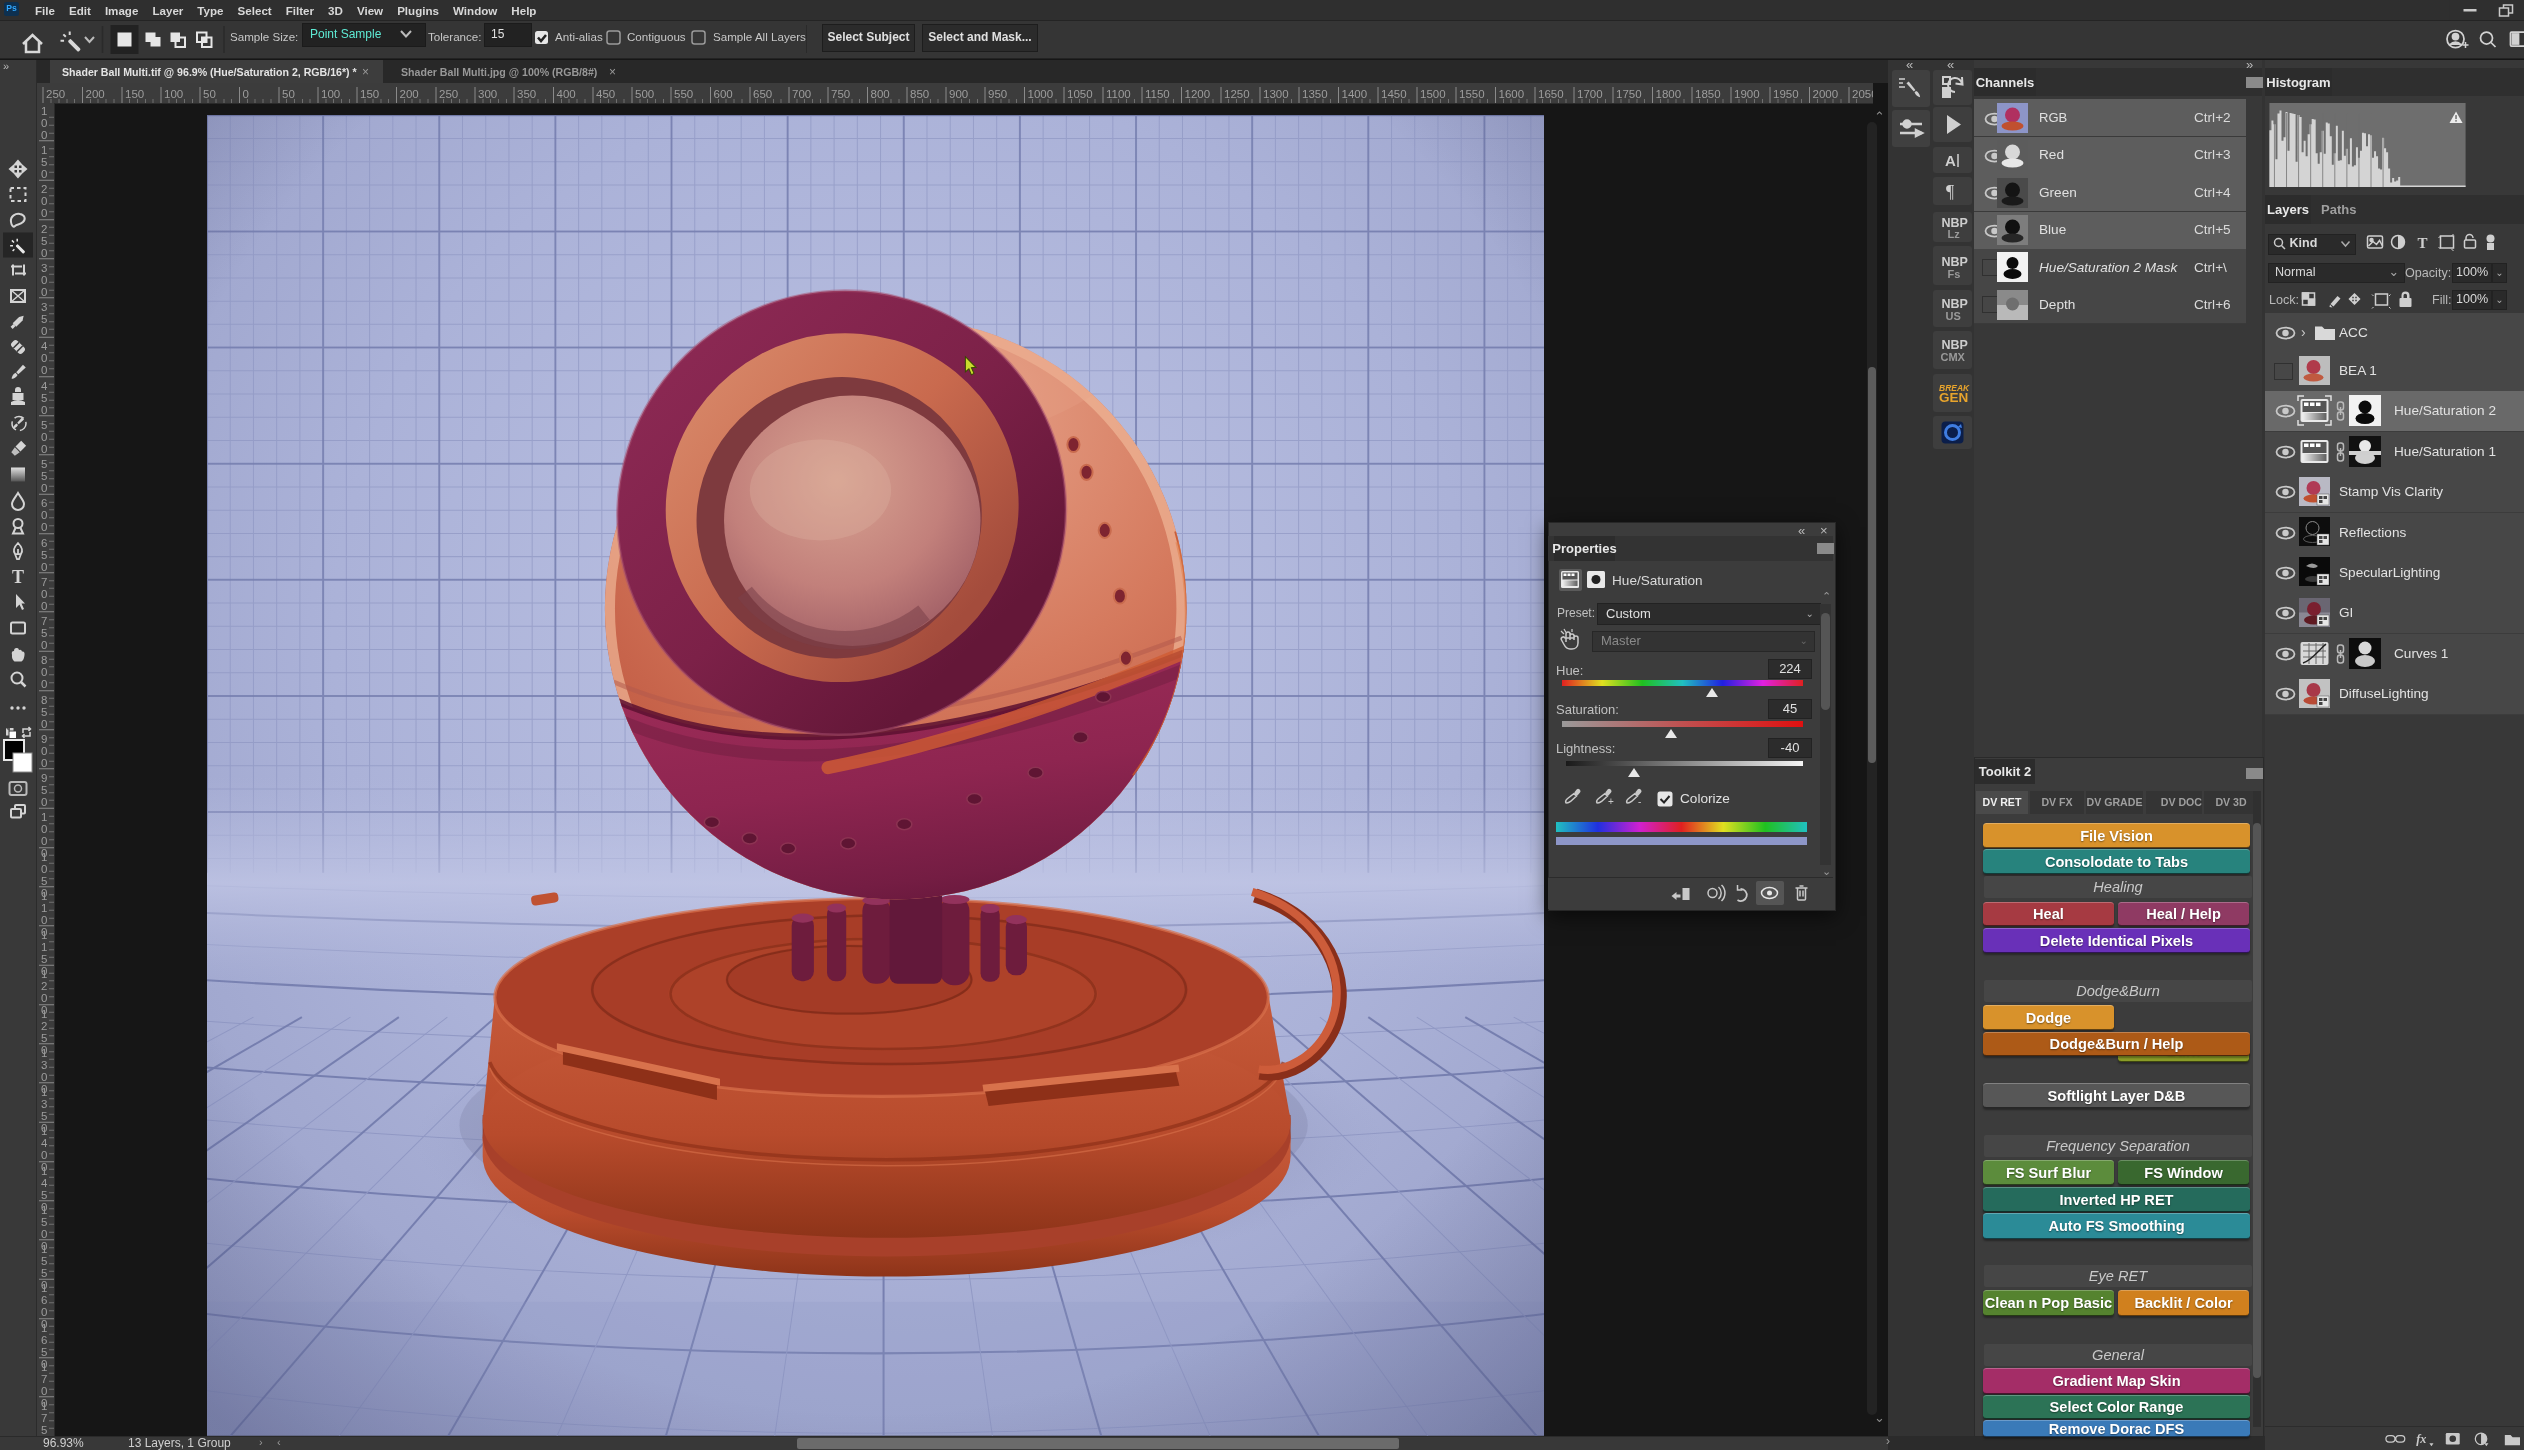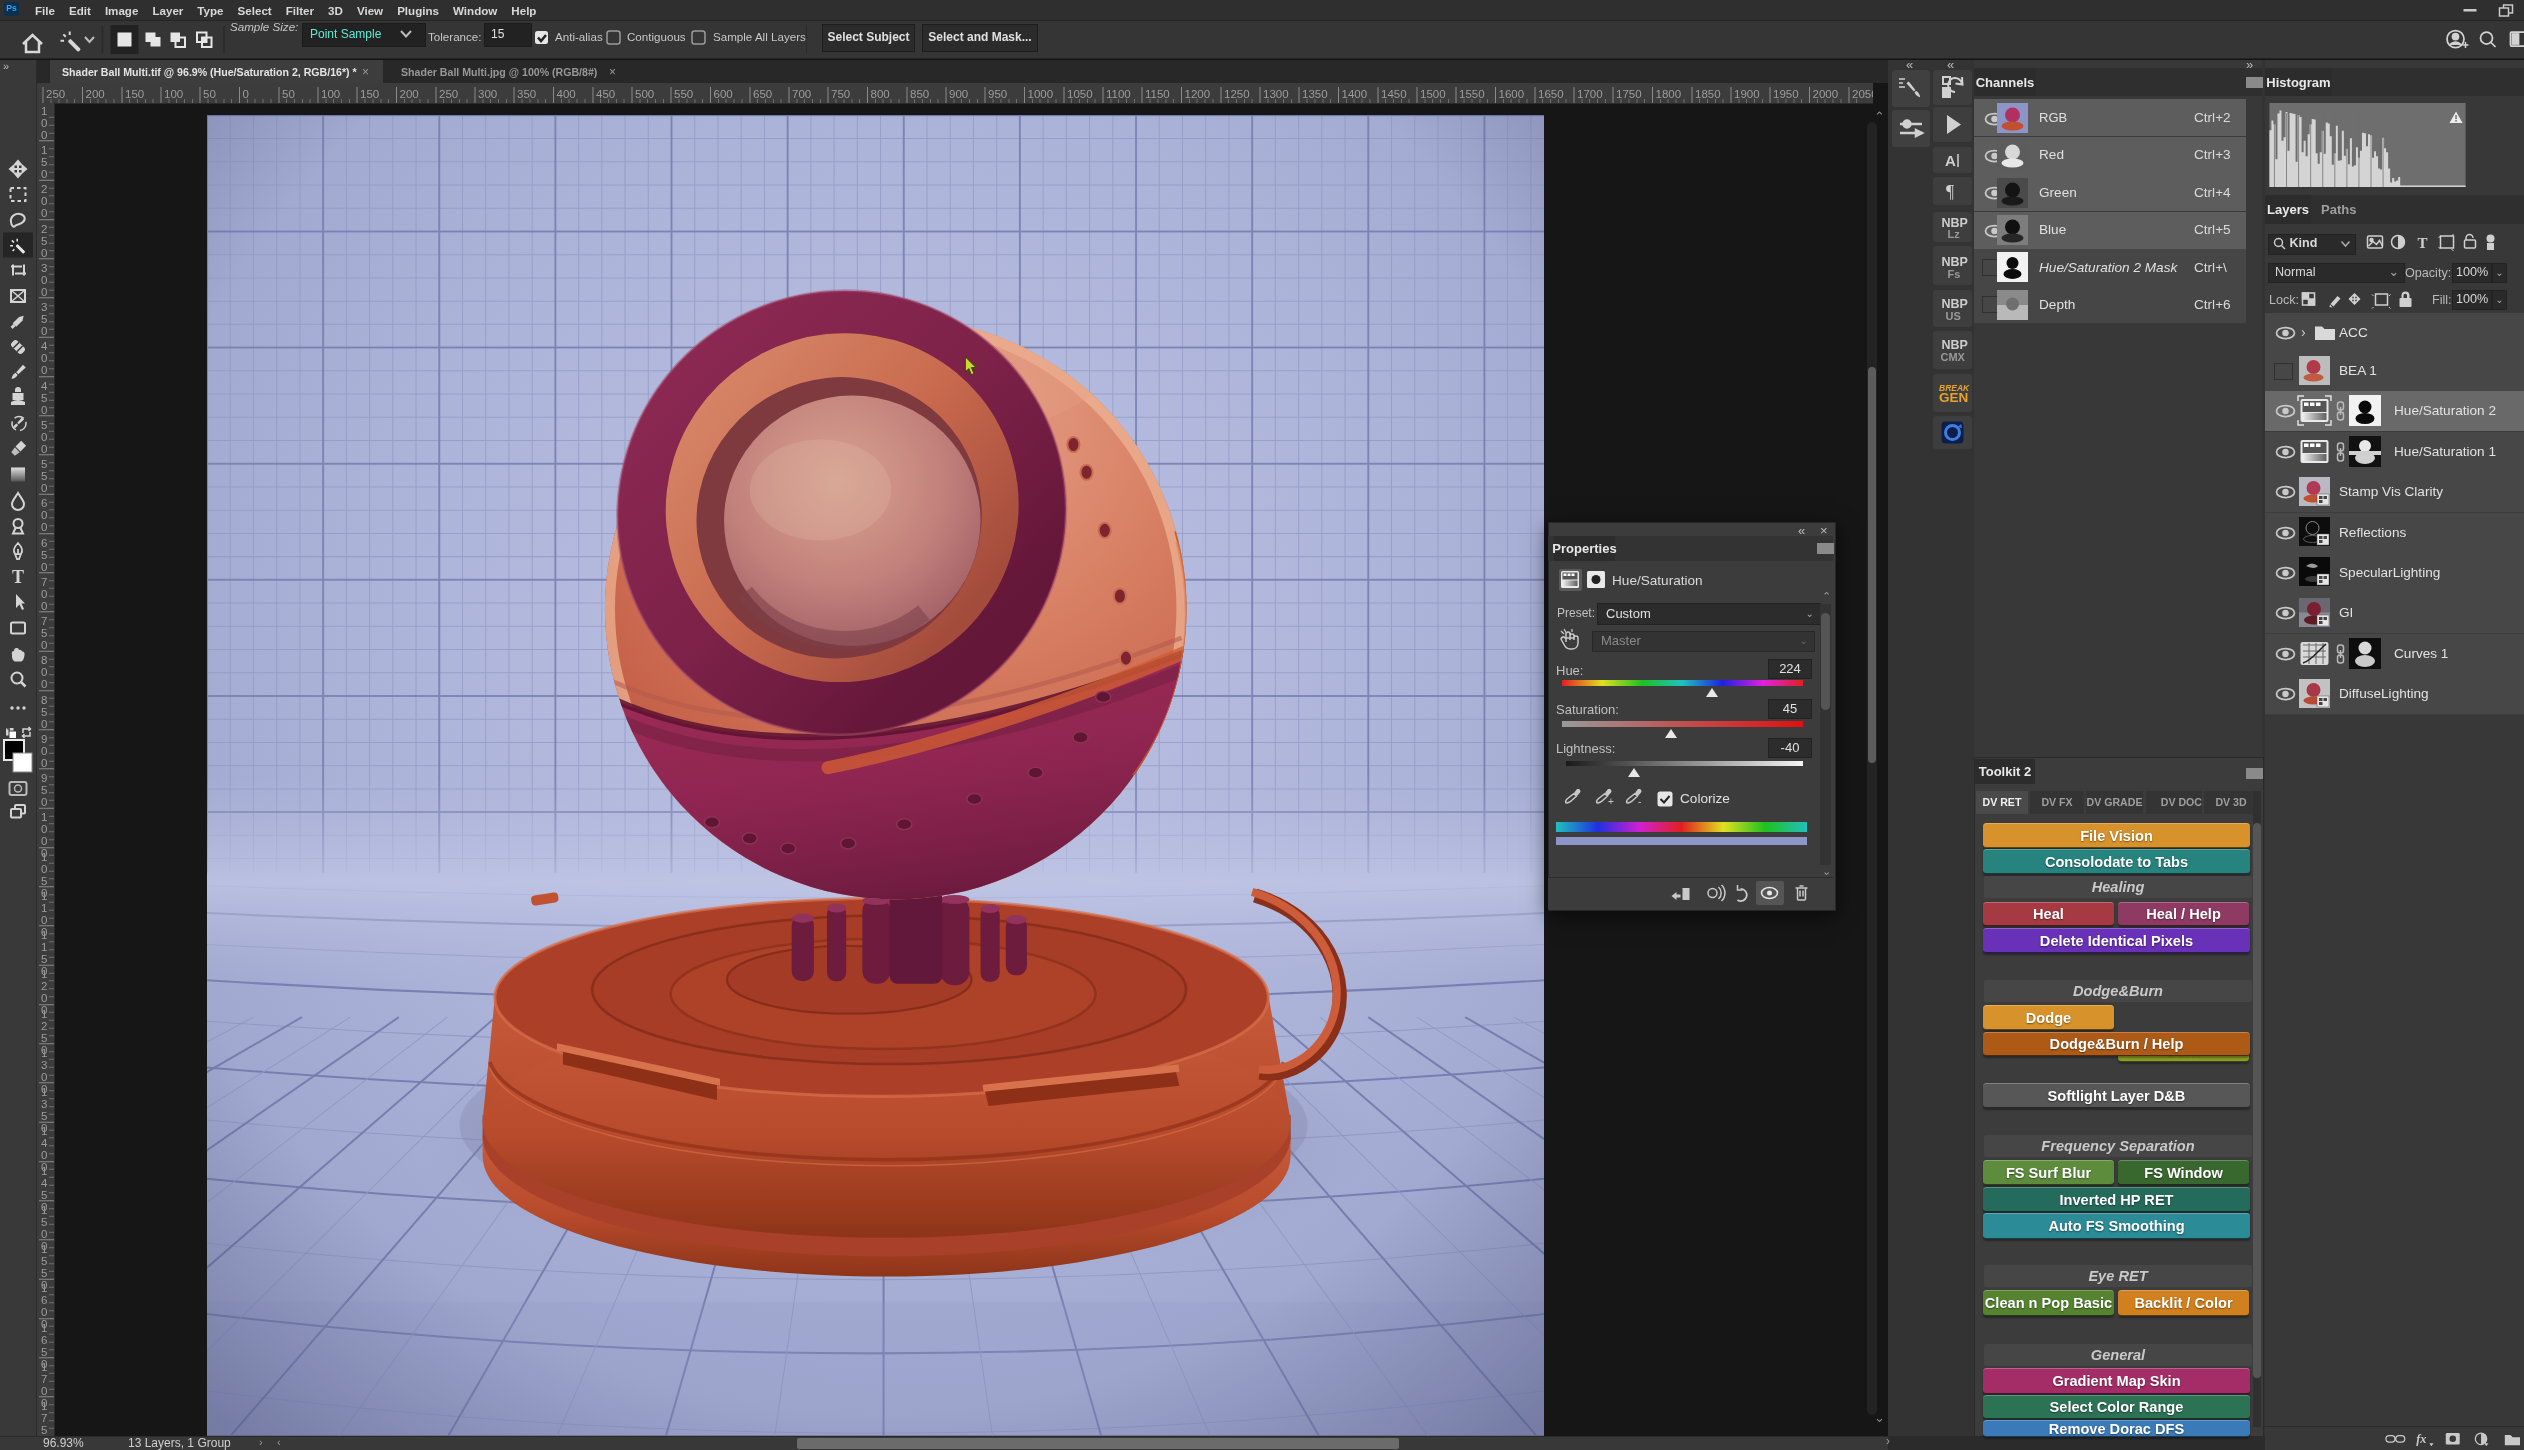--- a/index.html
+++ b/index.html
@@ -50,7 +50,7 @@
     <rect x="396" y="33" width="9" height="9" fill="#e6e6e6"></rect>
 <line x1="440" y1="10" x2="440" y2="64" stroke="#2a2a2a" stroke-width="3"></line>
 </svg>
-<div class="abs txt" style="left:230px;top:20px;font-size:11.6px;color:#c7c7c7;font-style:italic;">Sample Size:</div>
+<div class="abs txt" style="left:230px;top:30px;font-size:11.6px;color:#c7c7c7;">Sample Size:</div>
 <div class="abs" style="left:302px;top:23px;width:115px;height:22px;background:#222222;border:0.5px solid #1b1b1b;color:#5eead4;font-size:12px;line-height:21px;padding-left:7px;">Point Sample</div>
 <svg class="abs" style="left:399px;top:29px;" width="15" height="11" viewBox="0 0 30 22">
     <path d="M4 4 l10 11 l10 -11" stroke="#bbb" stroke-width="4" fill="none"></path>

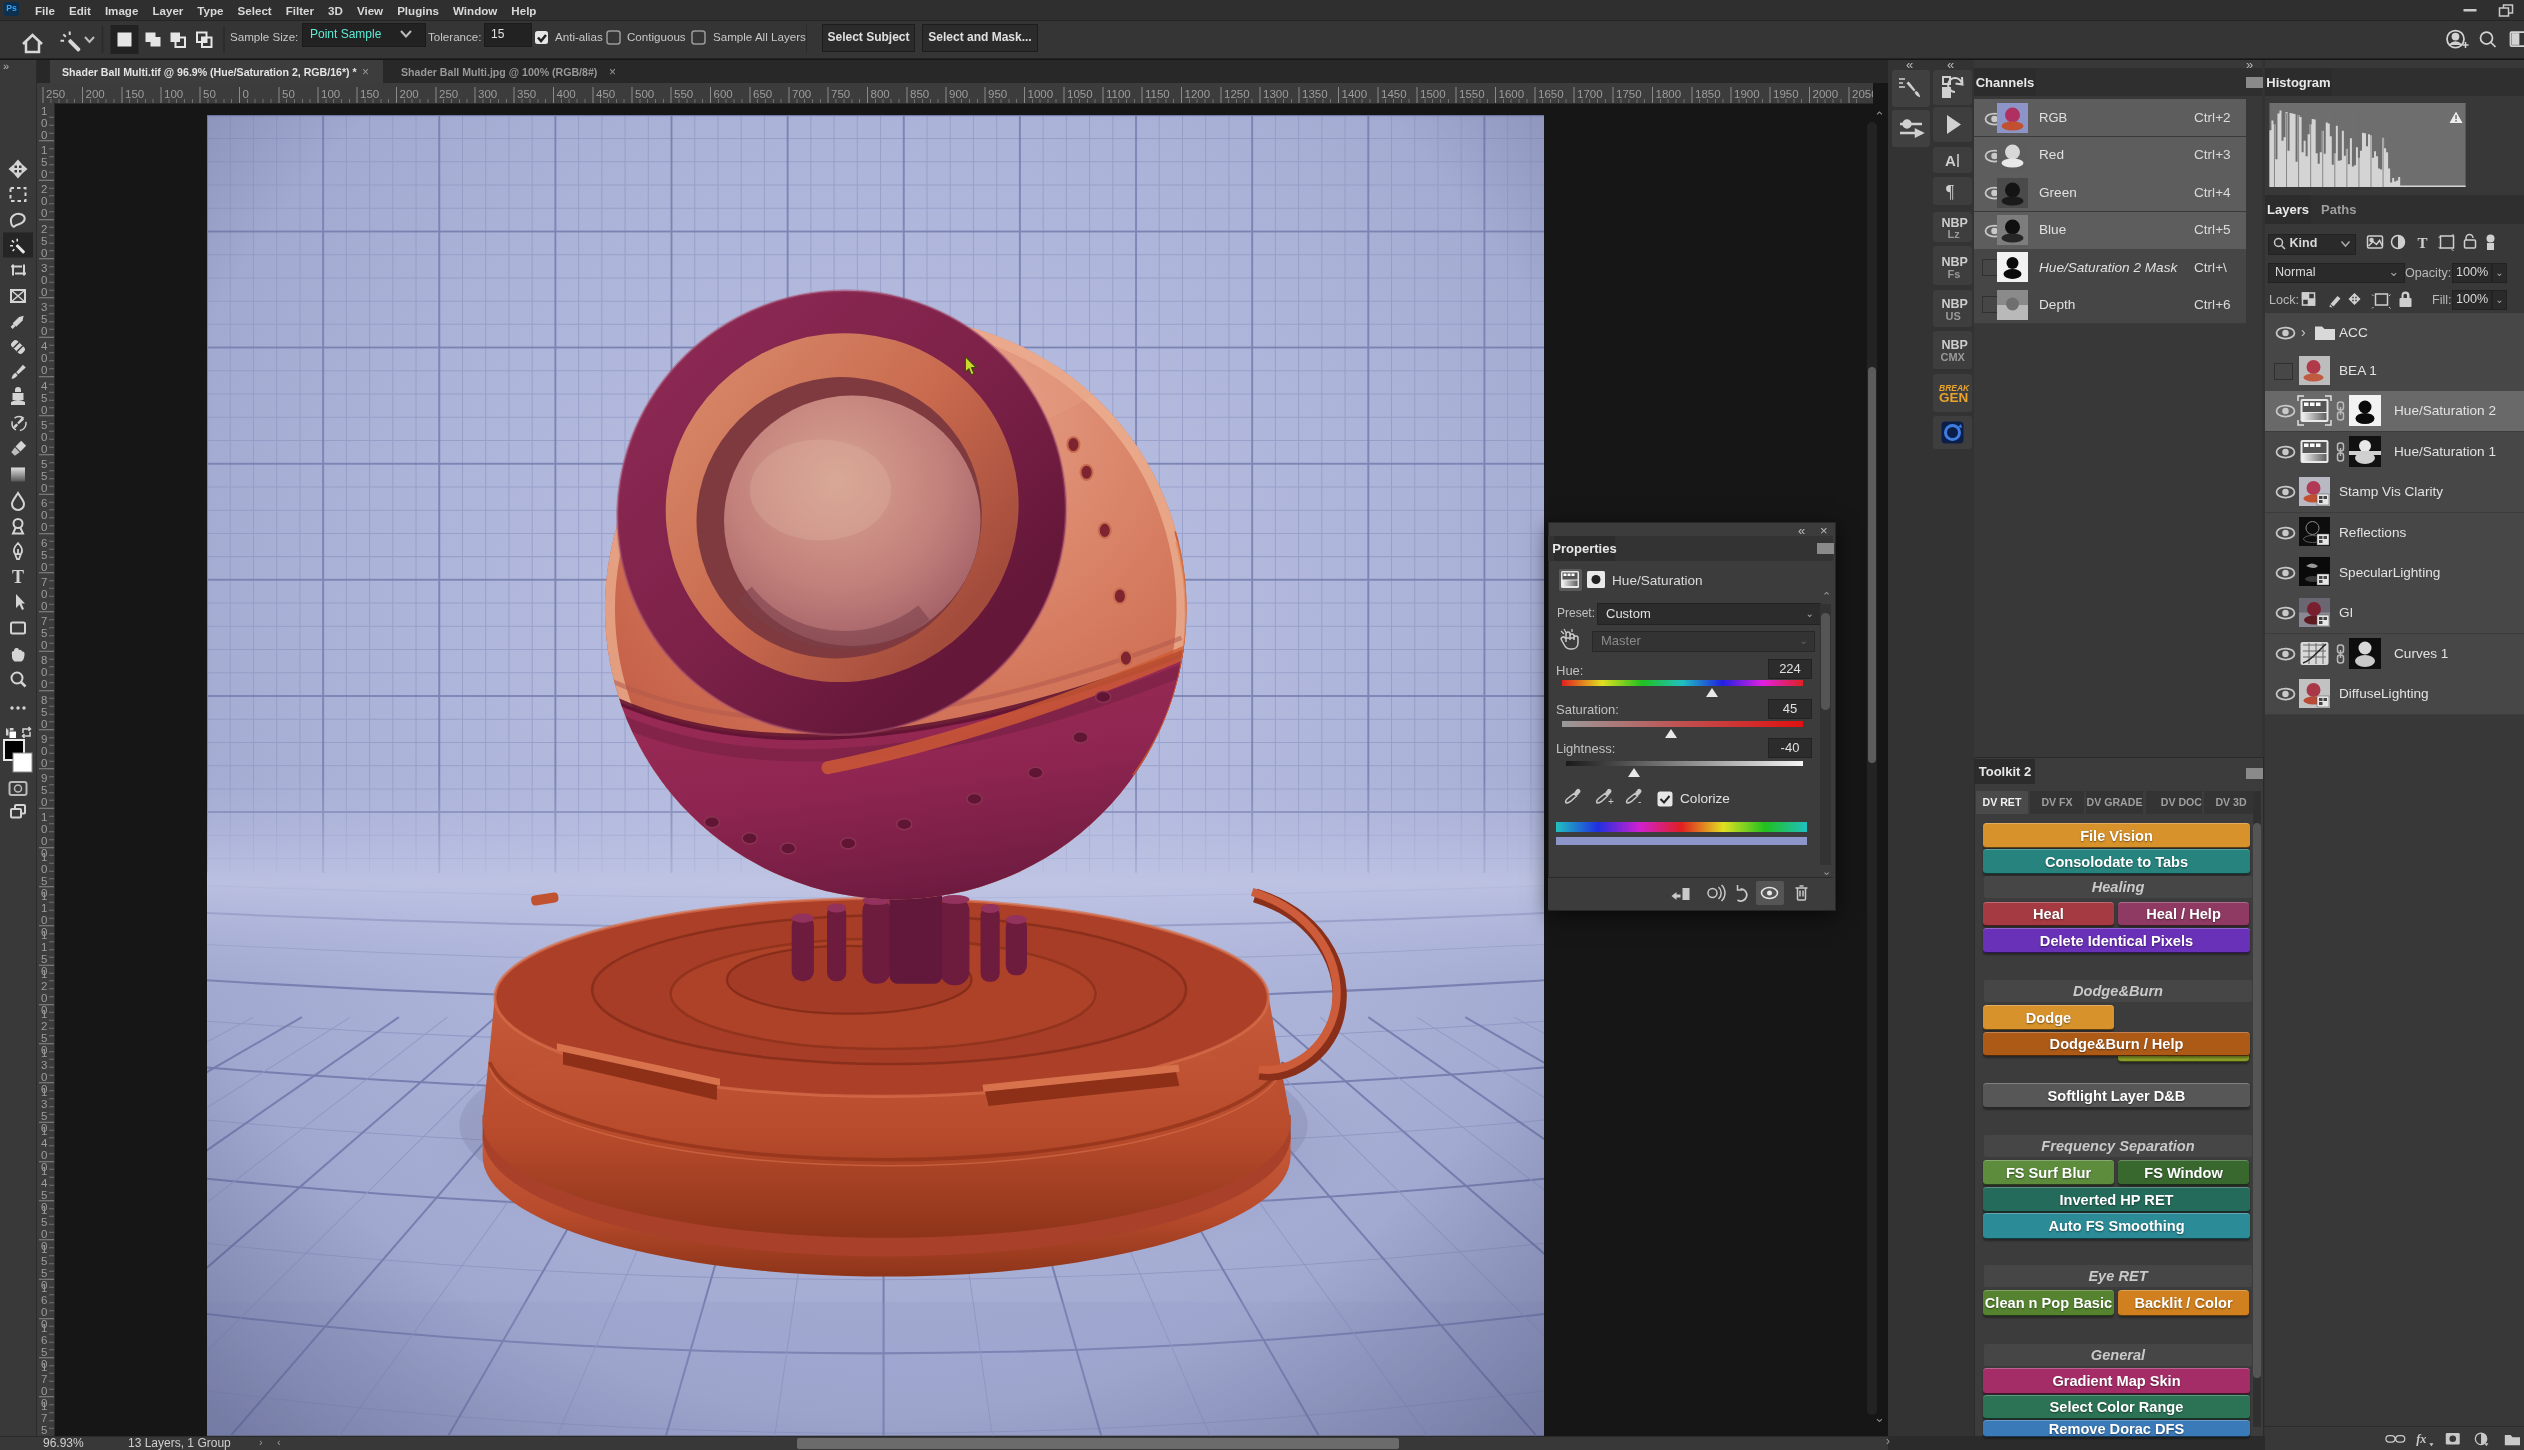--- a/index.html
+++ b/index.html
@@ -10,7 +10,7 @@
 .ptab{background:#2c2c2c;color:#e8e8e8;font-weight:bold;font-size:13.6px;display:flex;align-items:center;justify-content:center;}
 .pmenu{width:17px;height:11px;background:#8a8a8a;}
 .kbtn{border-radius:3.5px;color:#fff;font-weight:bold;font-size:14.6px;display:flex;align-items:center;justify-content:center;text-shadow:0 1px 1.5px rgba(0,0,0,.45);border-top:1px solid rgba(255,255,255,.25);border-bottom:1.5px solid rgba(0,0,0,.55);box-shadow:0 1.5px 2px rgba(0,0,0,.35);}
-.glabel{color:#c9c9c9;font-style:italic;font-size:14.6px;font-weight:bold;text-align:center;width:100%;}
+.glabel{color:#c9c9c9;font-style:italic;font-size:14.6px;font-weight:normal;text-align:center;width:100%;}
 .ebox{width:17px;height:15px;border:1px solid #303030;background:transparent;position:absolute;}
 </style>
 </head>

